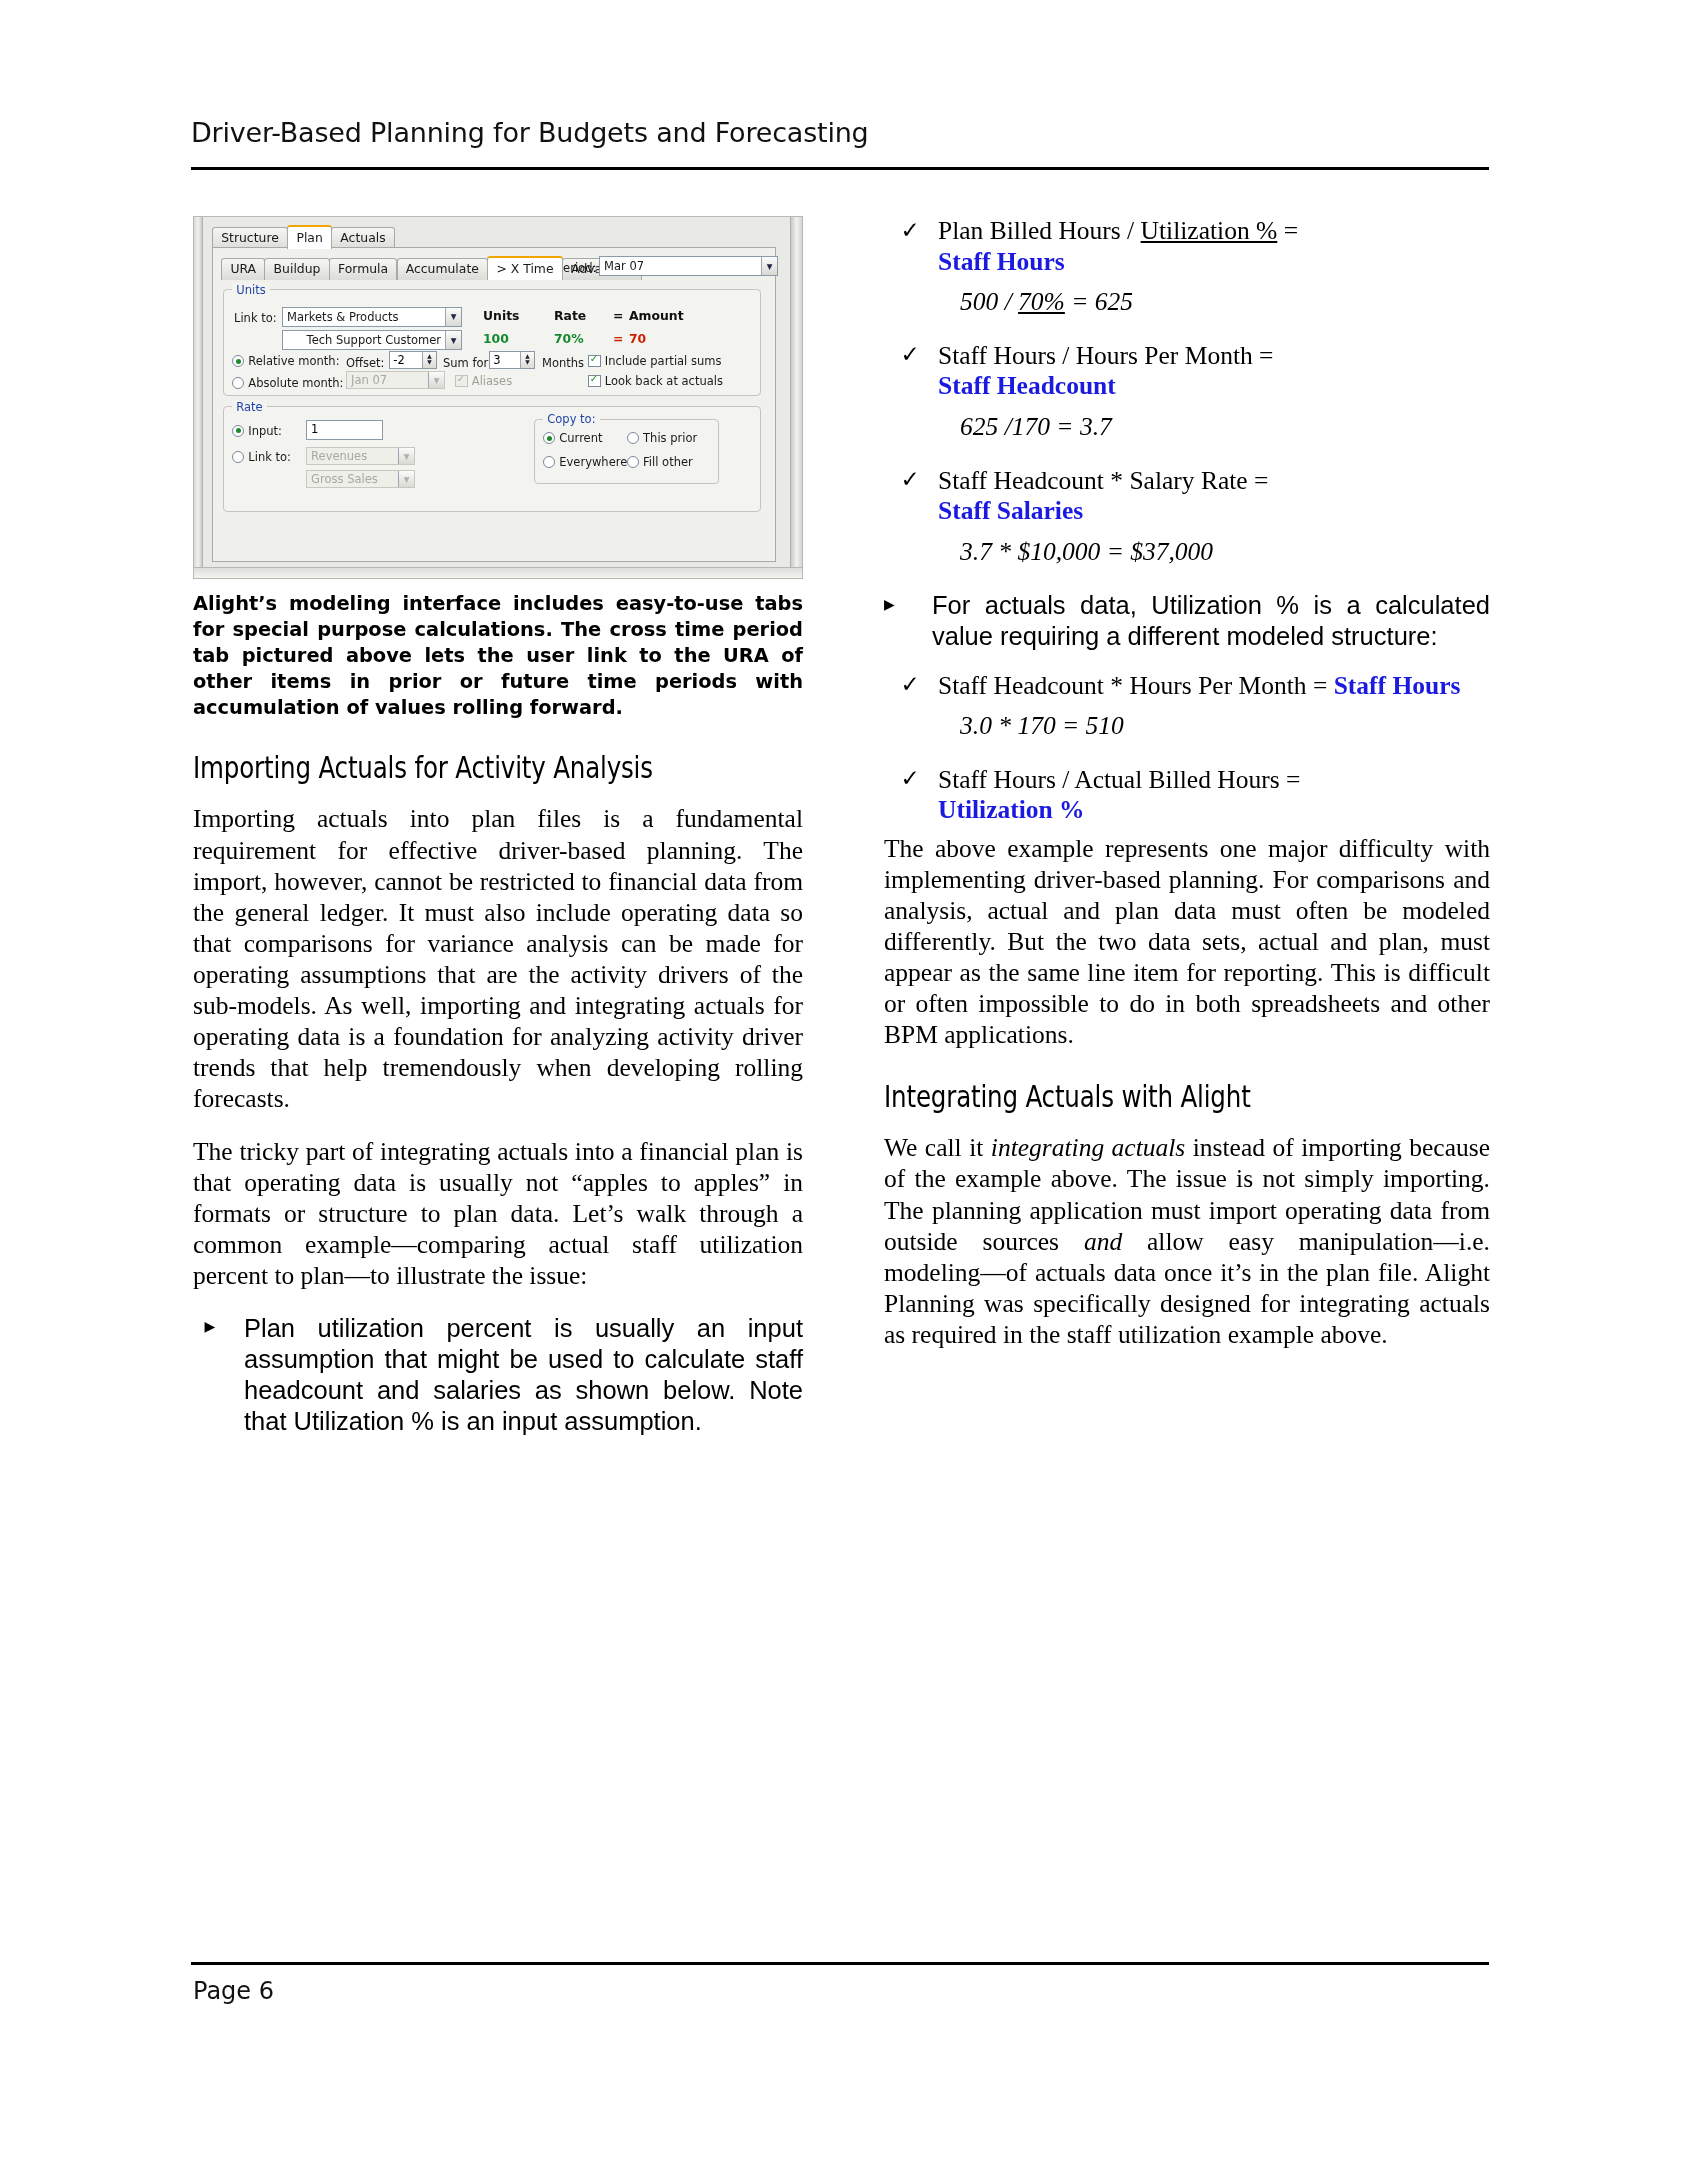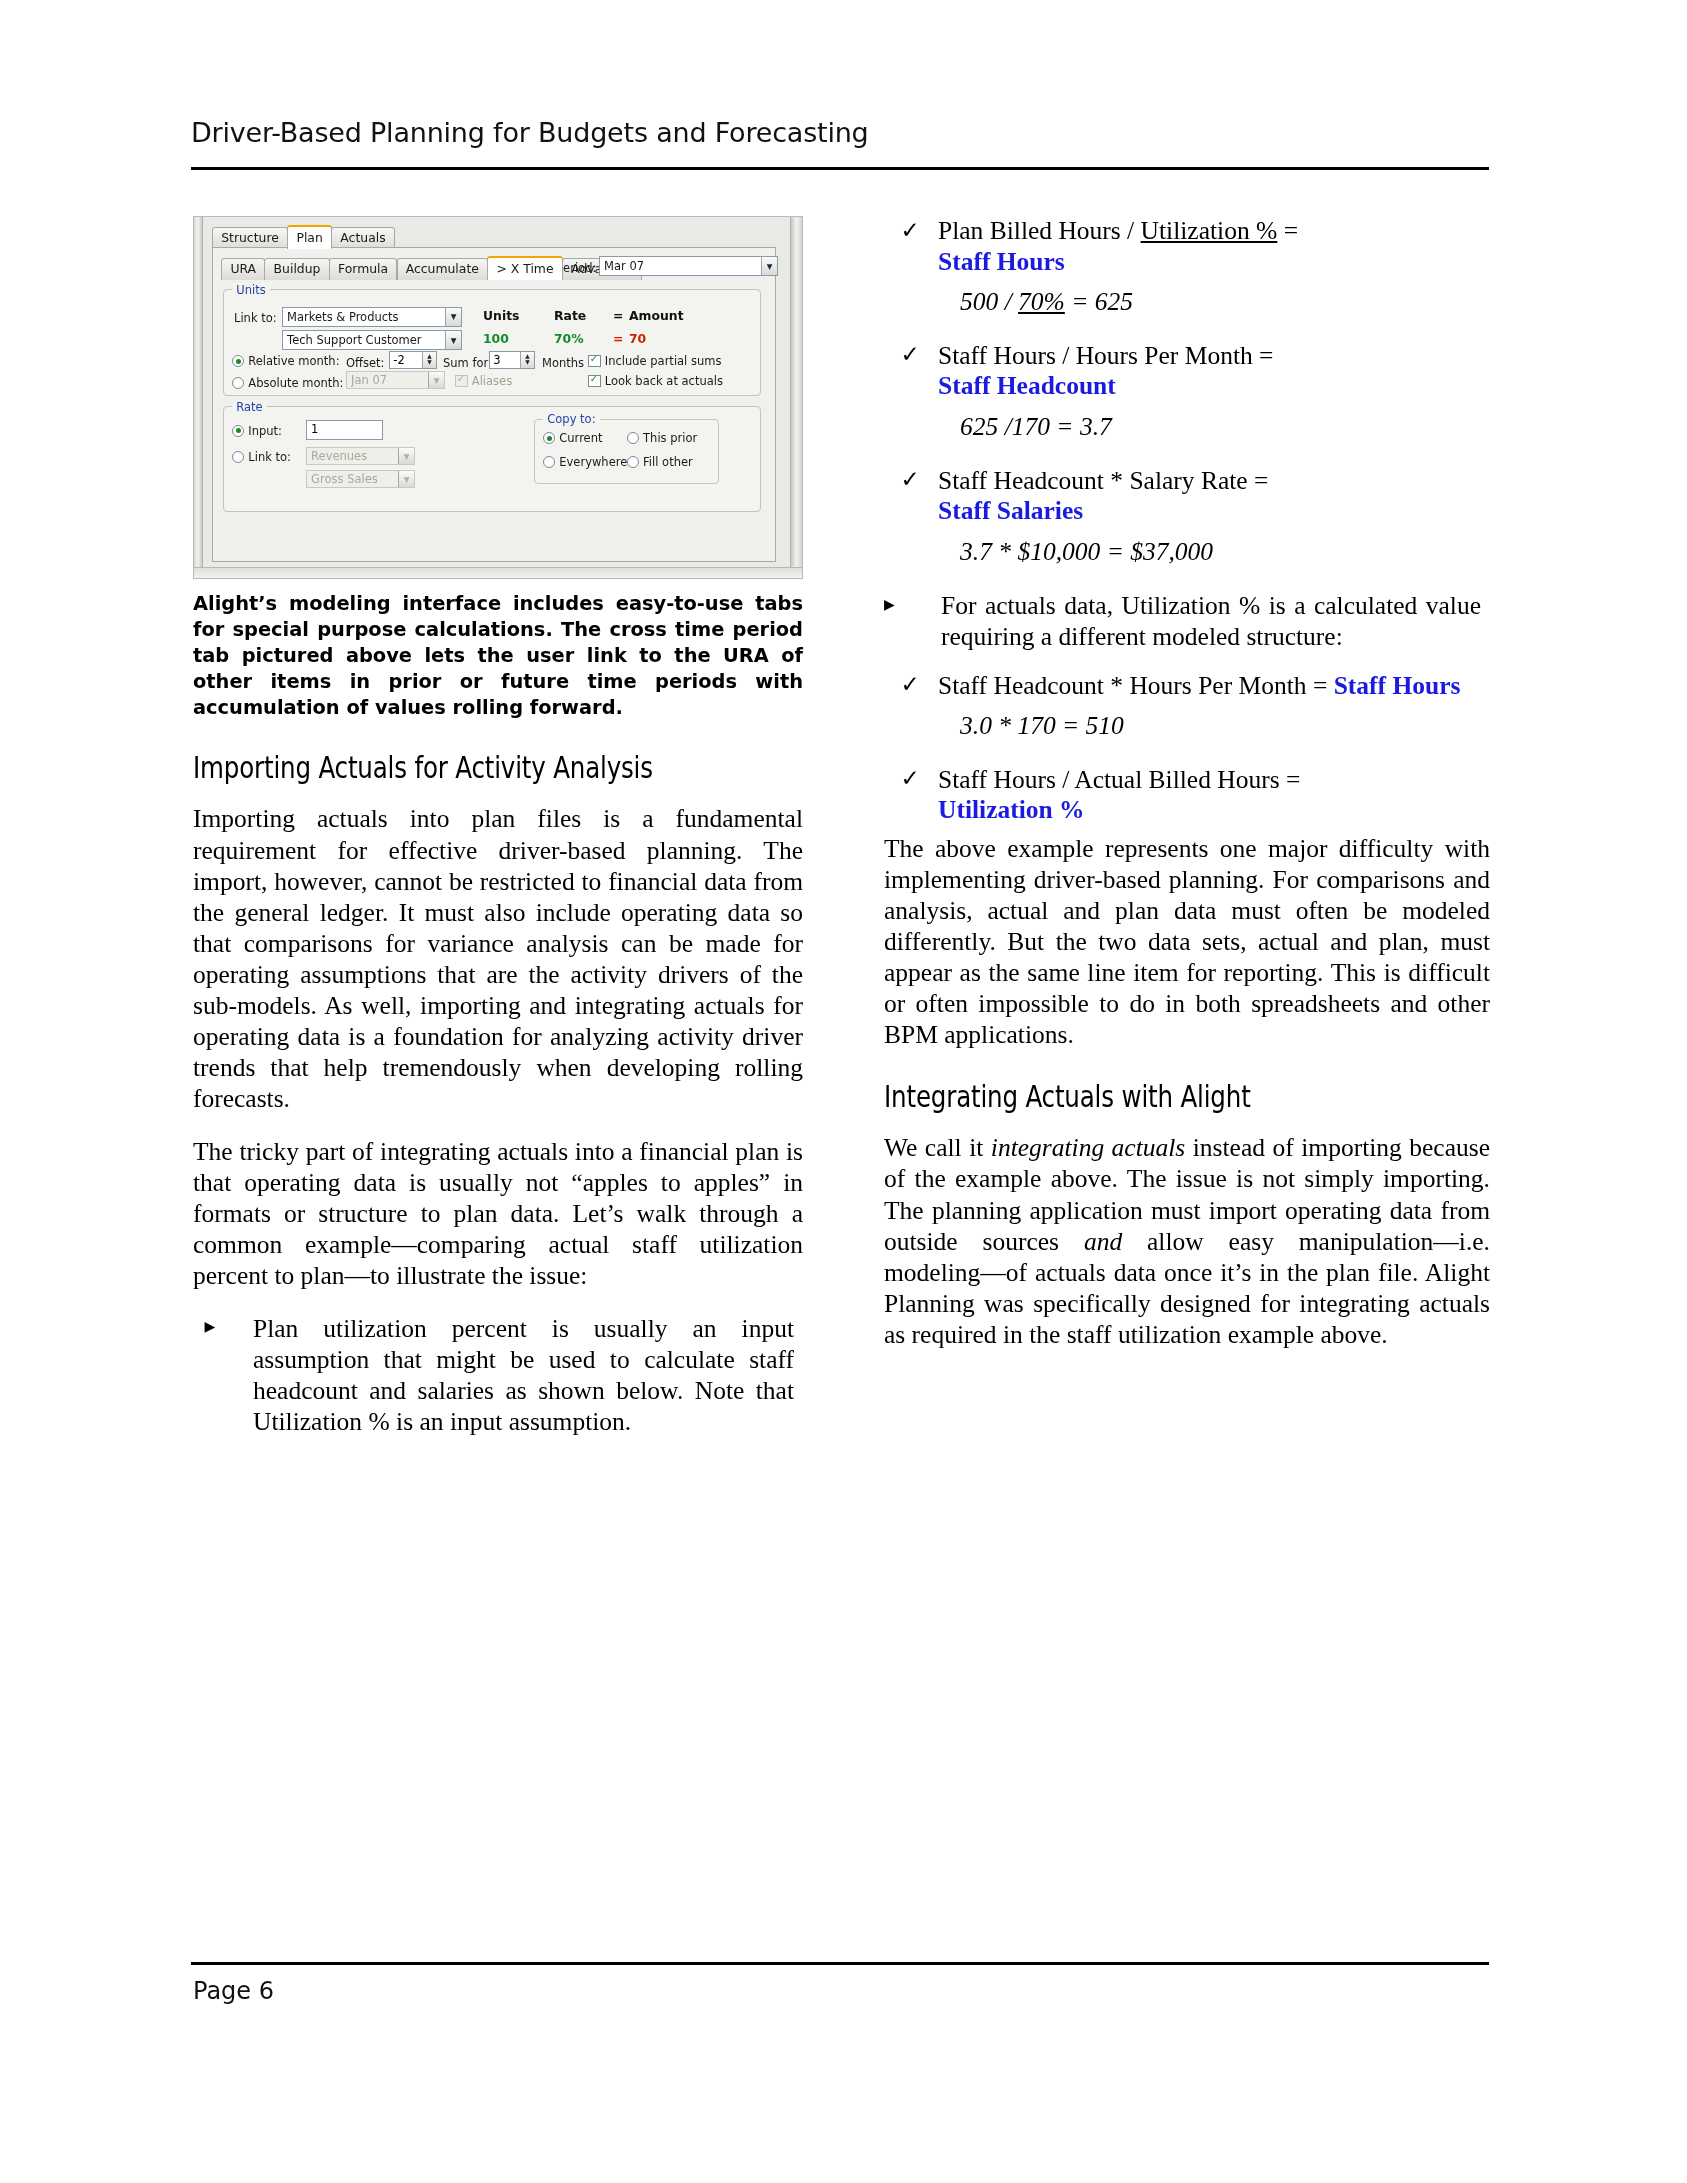--- a/index.html
+++ b/index.html
@@ -164,7 +164,7 @@
   }
   .combo.disabled { background: #efefe9; border-color: #c8c8c0; color: #a8a8a0; }
   .combo .txt { flex: 1; overflow: hidden; white-space: nowrap; }
-  .combo .txt.right { text-align: left; padding-right: 11px; }
+  .combo .txt.right { text-align: right; padding-right: 4px; }
   .combo .arrow {
     width: 15px; height: 100%;
     background: linear-gradient(to bottom,#fbfbfa,#d9d9d4);

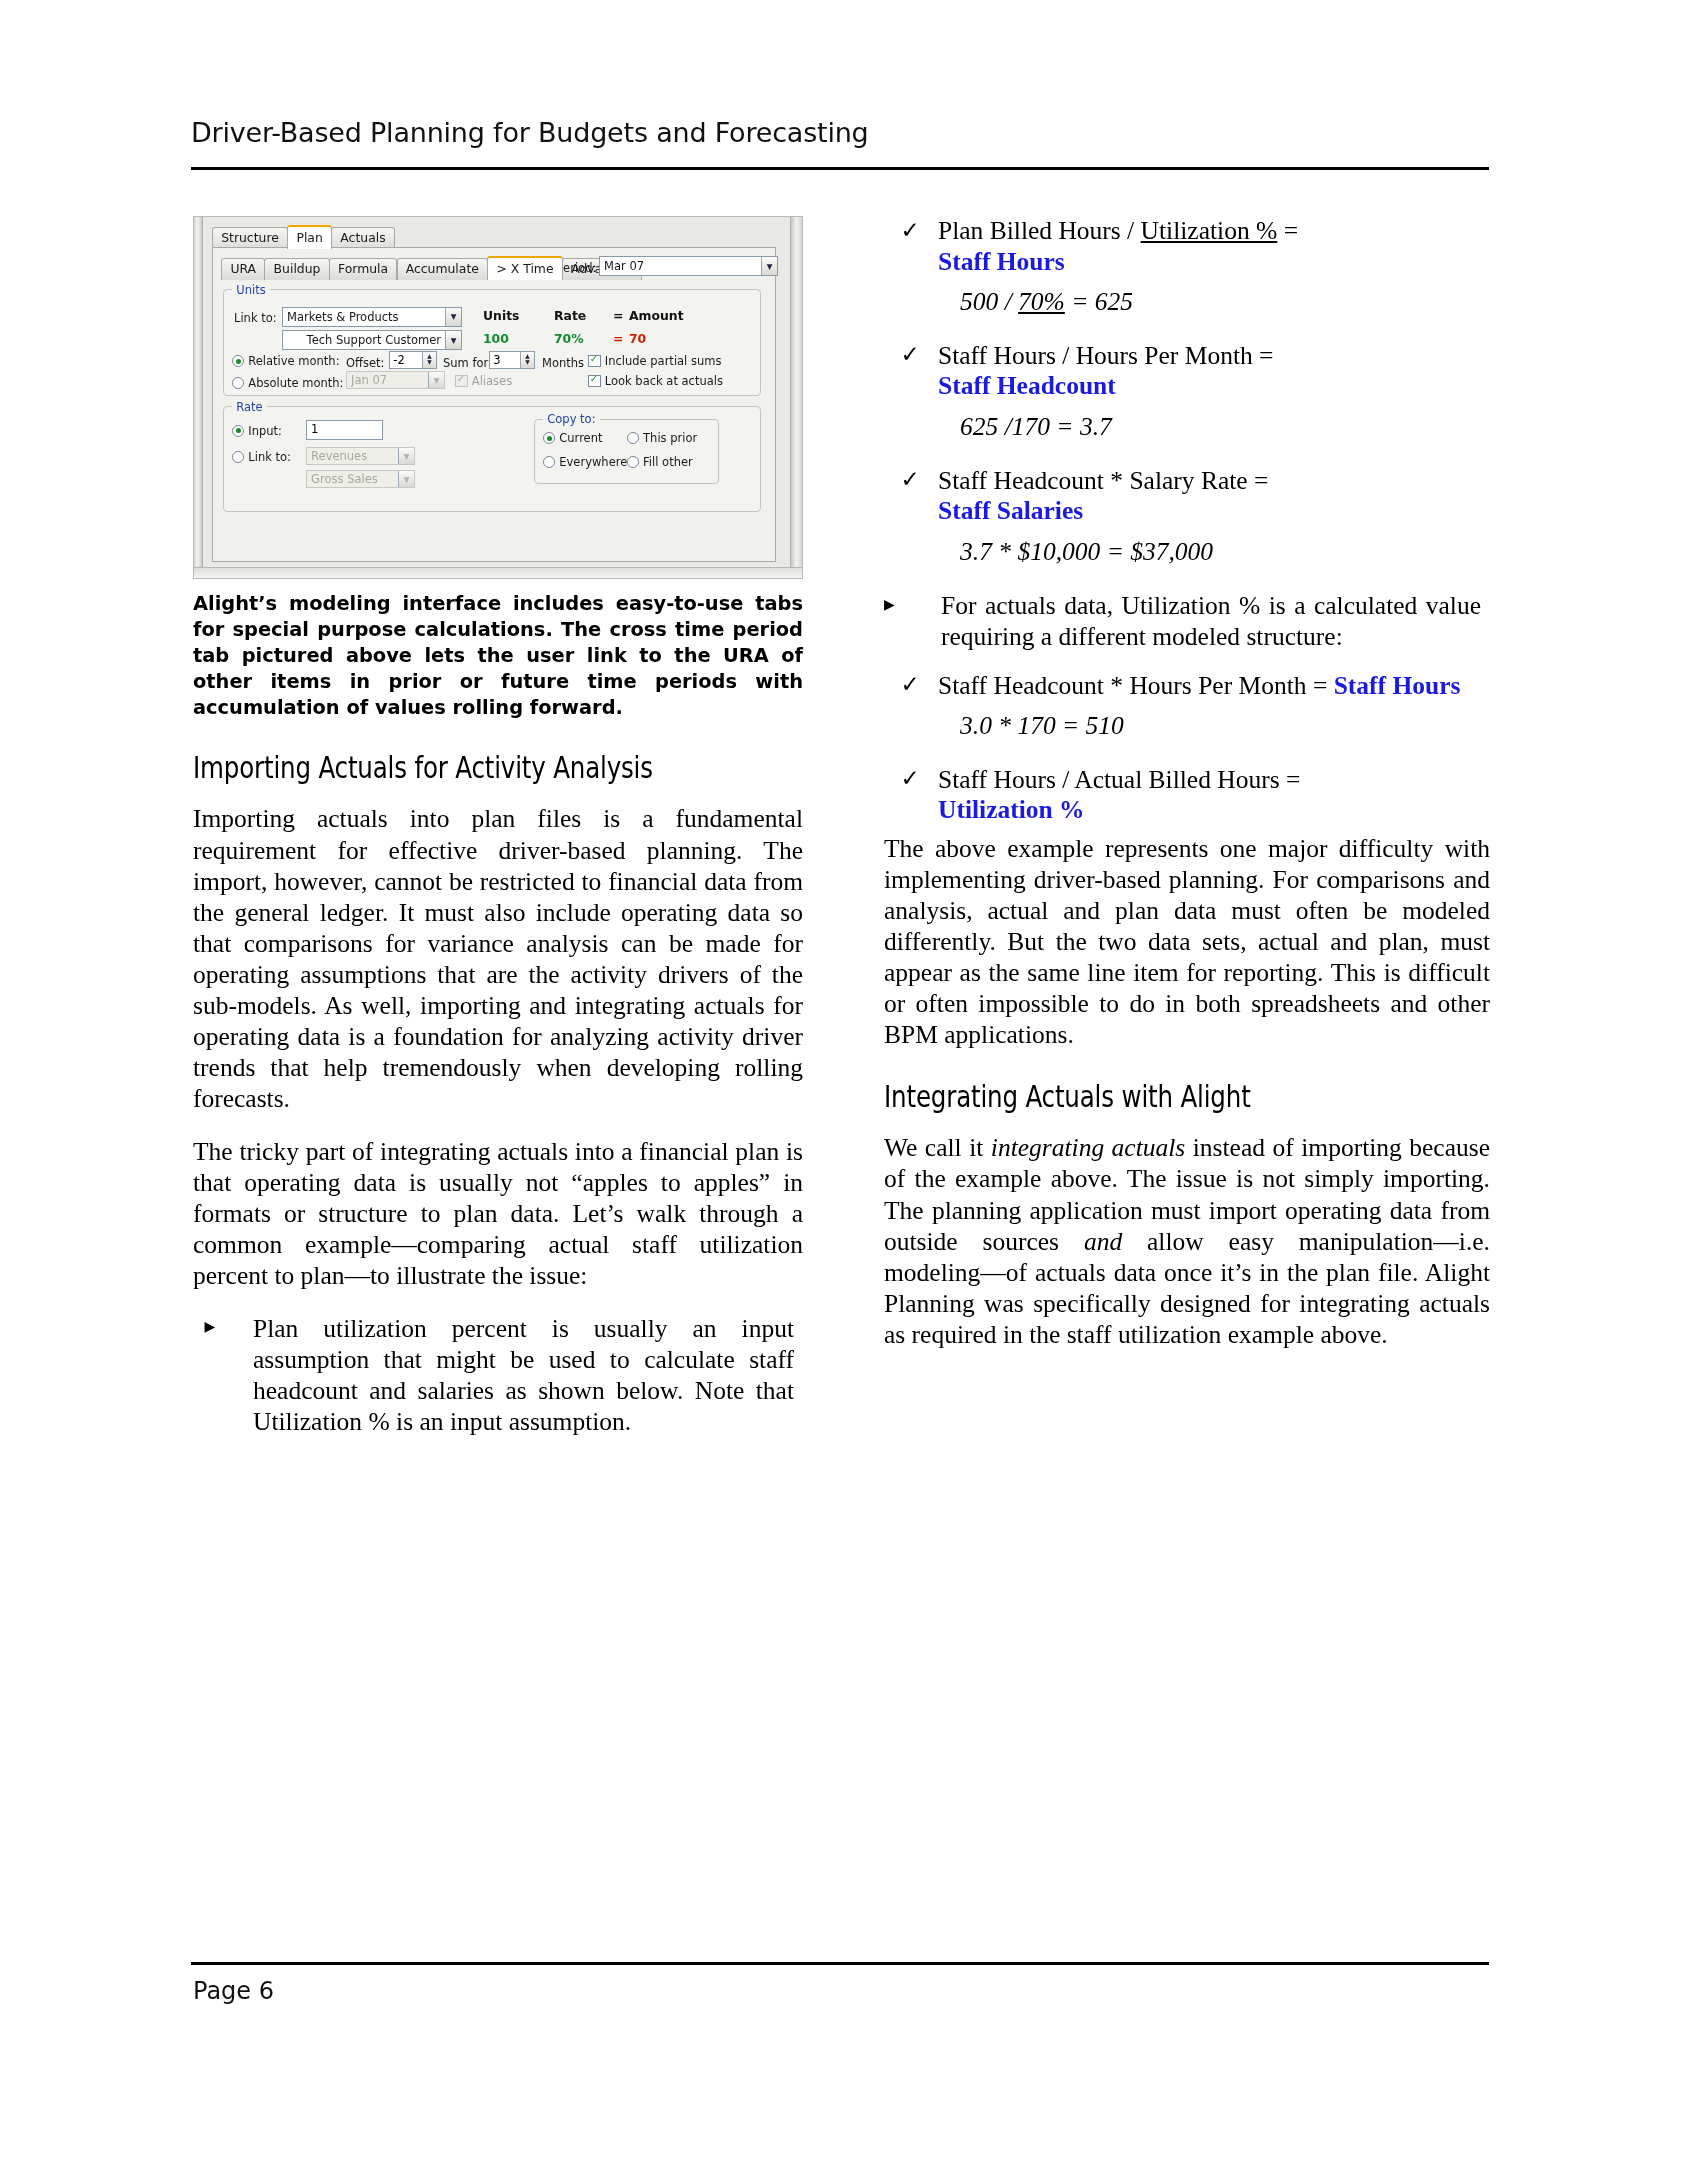--- a/index.html
+++ b/index.html
@@ -271,8 +271,8 @@
     color: #000;
   }
   .bullet-tri p {
-    margin: 9px;
-    font-family: Liberation Serif, serif;
+    margin: 0;
+    font-family: Liberation Sans, sans-serif;
     font-size: 25.5px;
     line-height: 1.22;
     text-align: justify;

